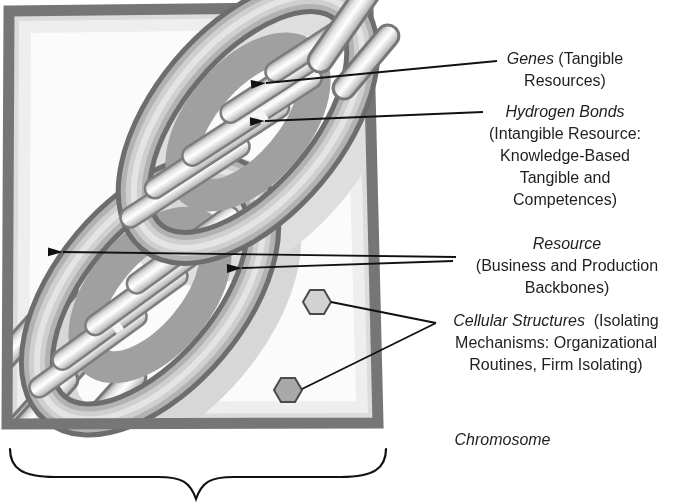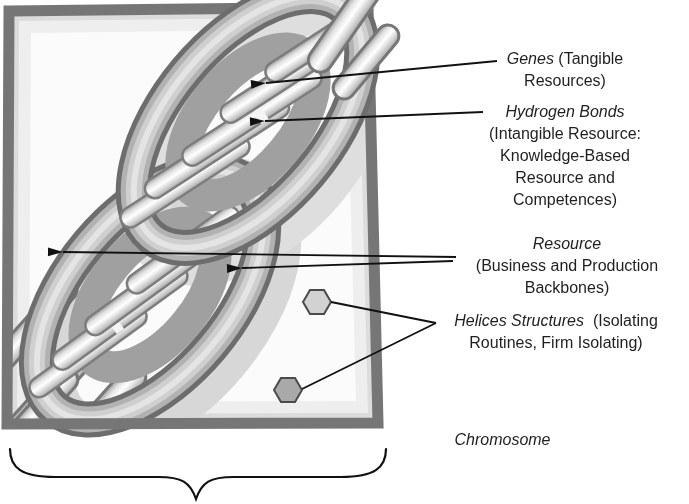--- a/index.html
+++ b/index.html
@@ -144,7 +144,7 @@
     <div class="lbl-line"><span class="it">Hydrogen Bonds</span></div>
     <div class="lbl-line"><span>(Intangible Resource:</span></div>
     <div class="lbl-line"><span>Knowledge-Based</span></div>
-    <div class="lbl-line"><span>Resource and</span></div>
+    <div class="lbl-line"><span>Tangible and</span></div>
     <div class="lbl-line"><span>Competences)</span></div>
   </div>
 

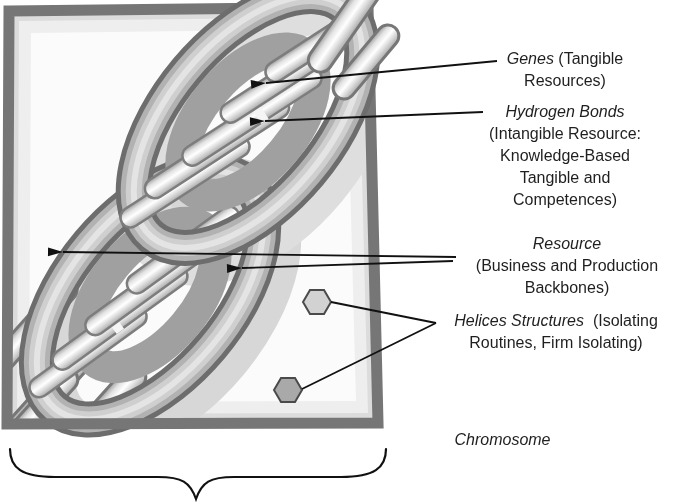--- a/index.html
+++ b/index.html
@@ -155,7 +155,7 @@
   </div>
 
   <div class="lbl" style="left:428px;top:310px;width:256px;">
-    <div class="lbl-line"><span class="it">Helices Structures</span><span>  (Isolating</span></div>
+    <div class="lbl-line"><span class="it">Cellular Structures</span><span>  (Isolating</span></div>
     <div class="lbl-line"><span>Routines, Firm Isolating)</span></div>
   </div>
 

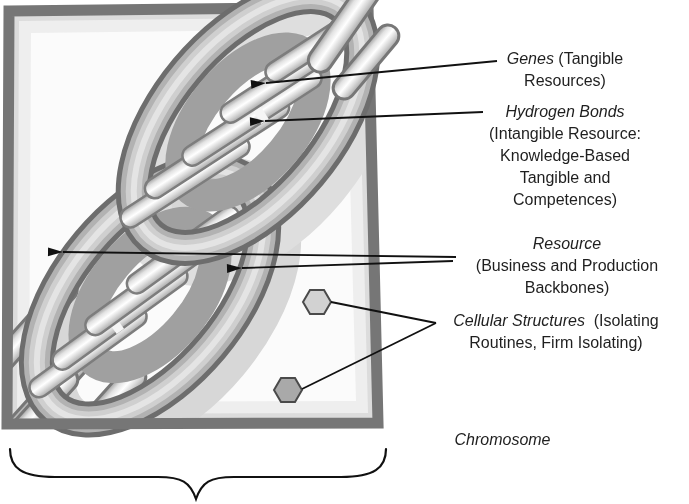--- a/index.html
+++ b/index.html
@@ -156,6 +156,7 @@
 
   <div class="lbl" style="left:428px;top:310px;width:256px;">
     <div class="lbl-line"><span class="it">Cellular Structures</span><span>  (Isolating</span></div>
+    <div class="lbl-line"><span>Mechanisms: Organizational</span></div>
     <div class="lbl-line"><span>Routines, Firm Isolating)</span></div>
   </div>
 

